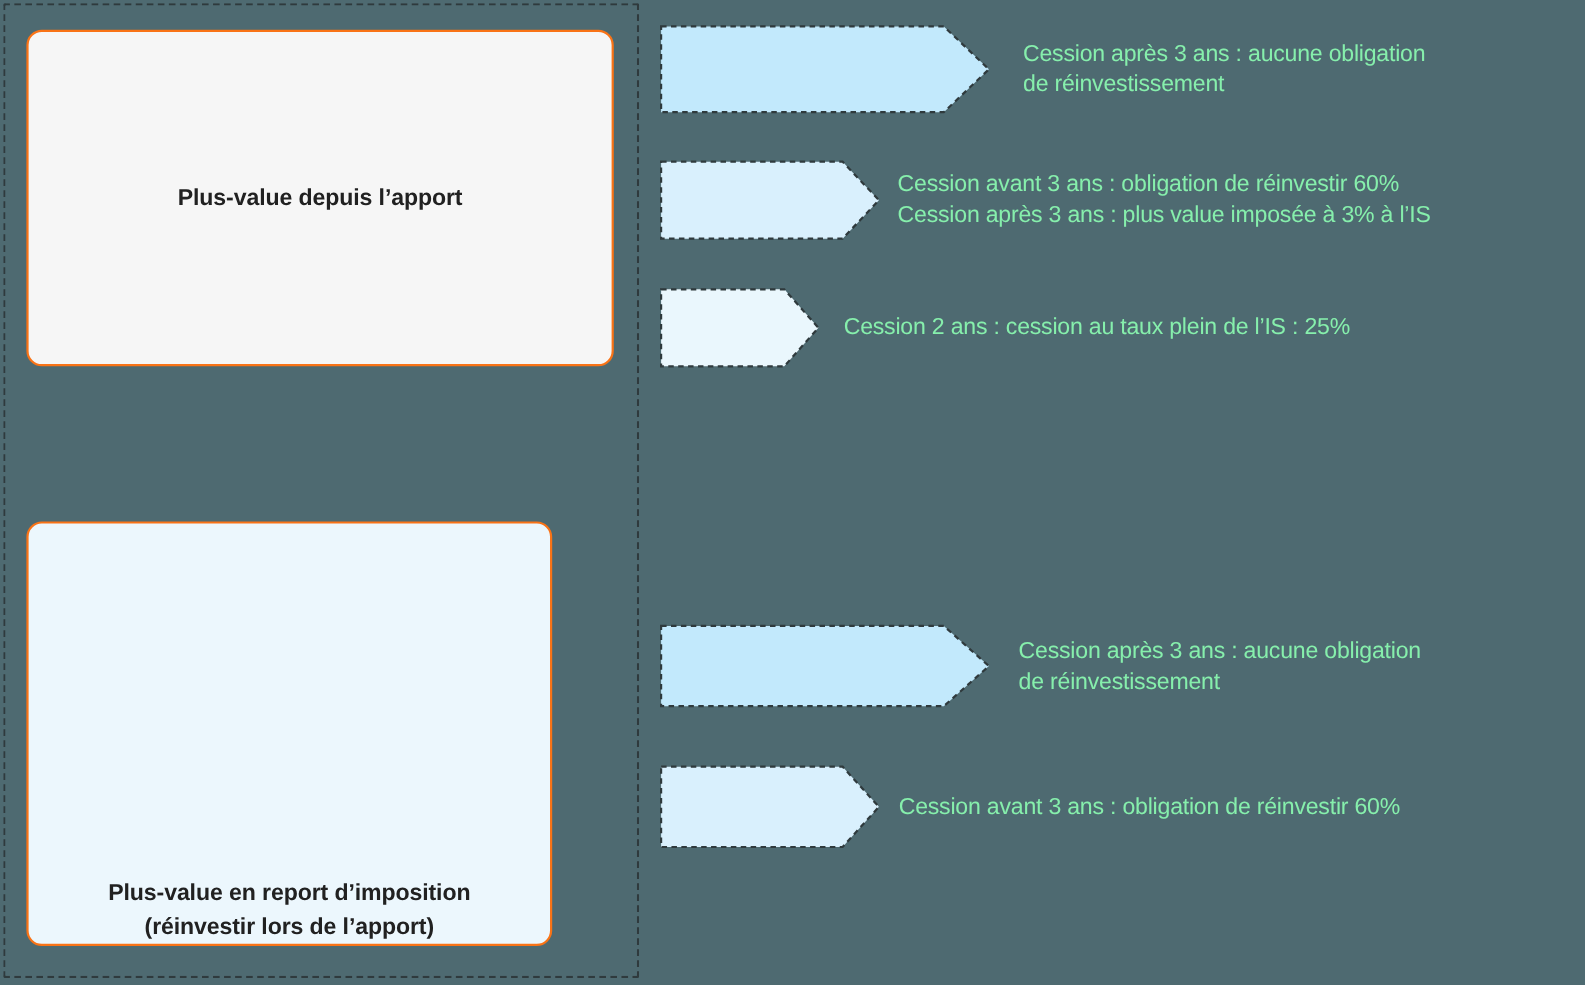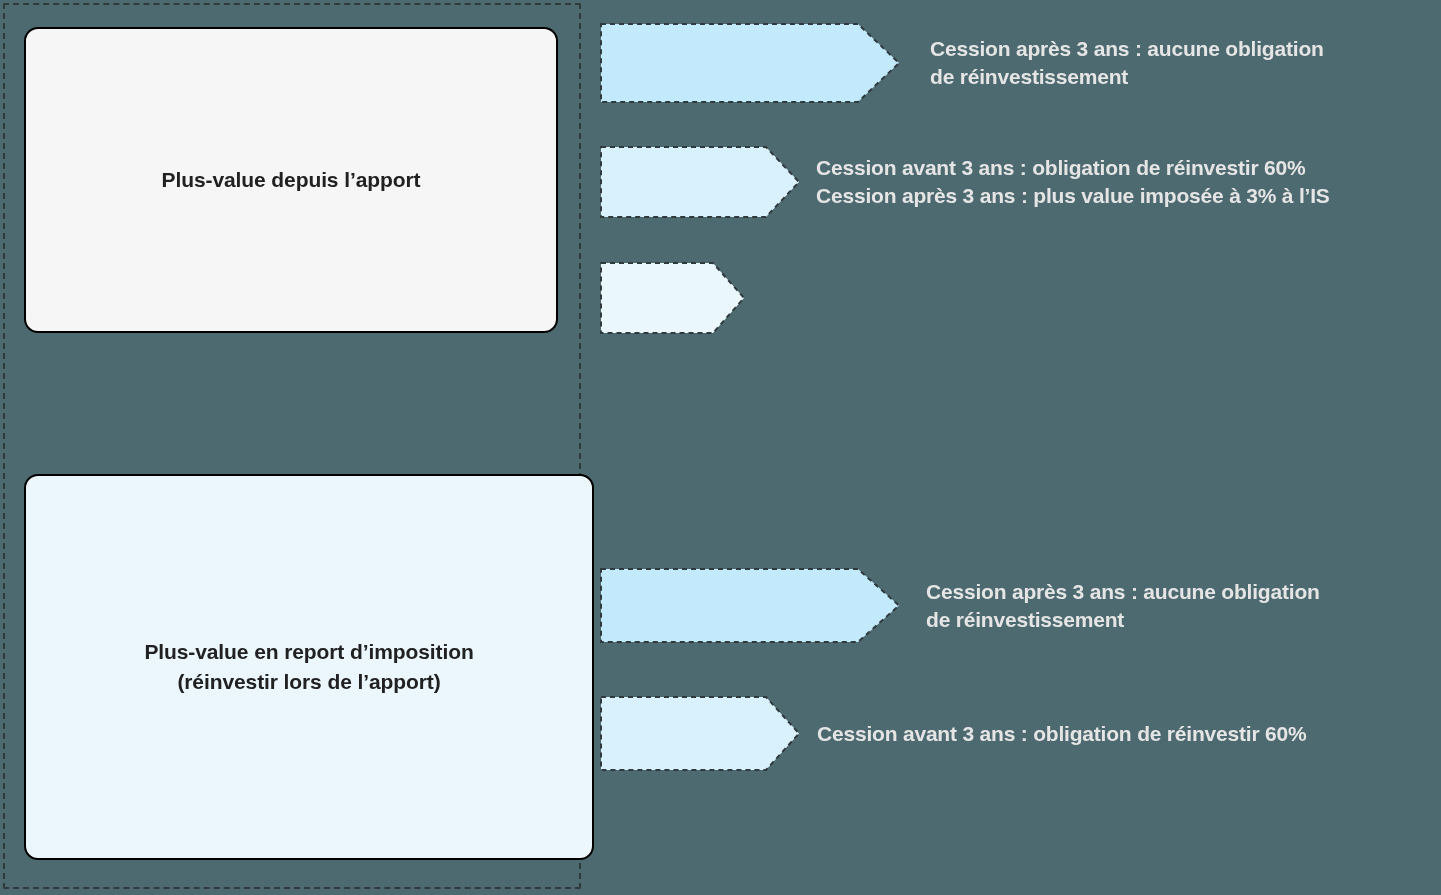--- a/index.html
+++ b/index.html
@@ -83,8 +83,8 @@
     overflow: visible;
   }
   .arrow-label {
-    color: #e5e5e5;
-    font-weight: bold;
+    color: #86efac;
+    font-weight: normal;
     font-size: 21px;
     line-height: 1.33;
     letter-spacing: -0.2px;

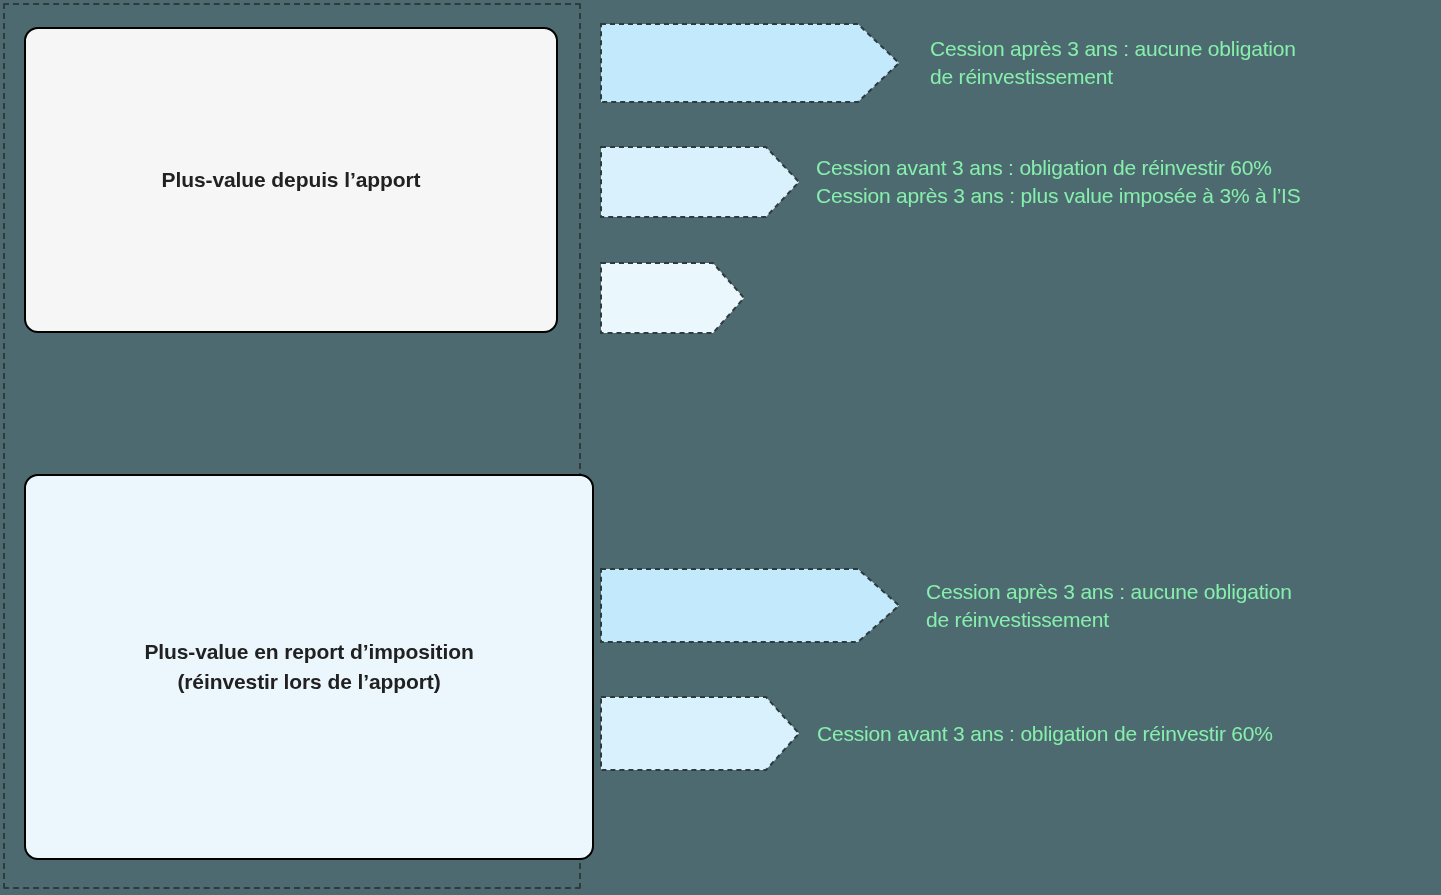--- a/index.html
+++ b/index.html
@@ -35,7 +35,7 @@
   .cat-box {
     position: absolute;
     box-sizing: border-box;
-    border: 2px solid #000000;
+    border: 2px solid #f97316;
     border-radius: 14px;
     display: flex;
     align-items: center;

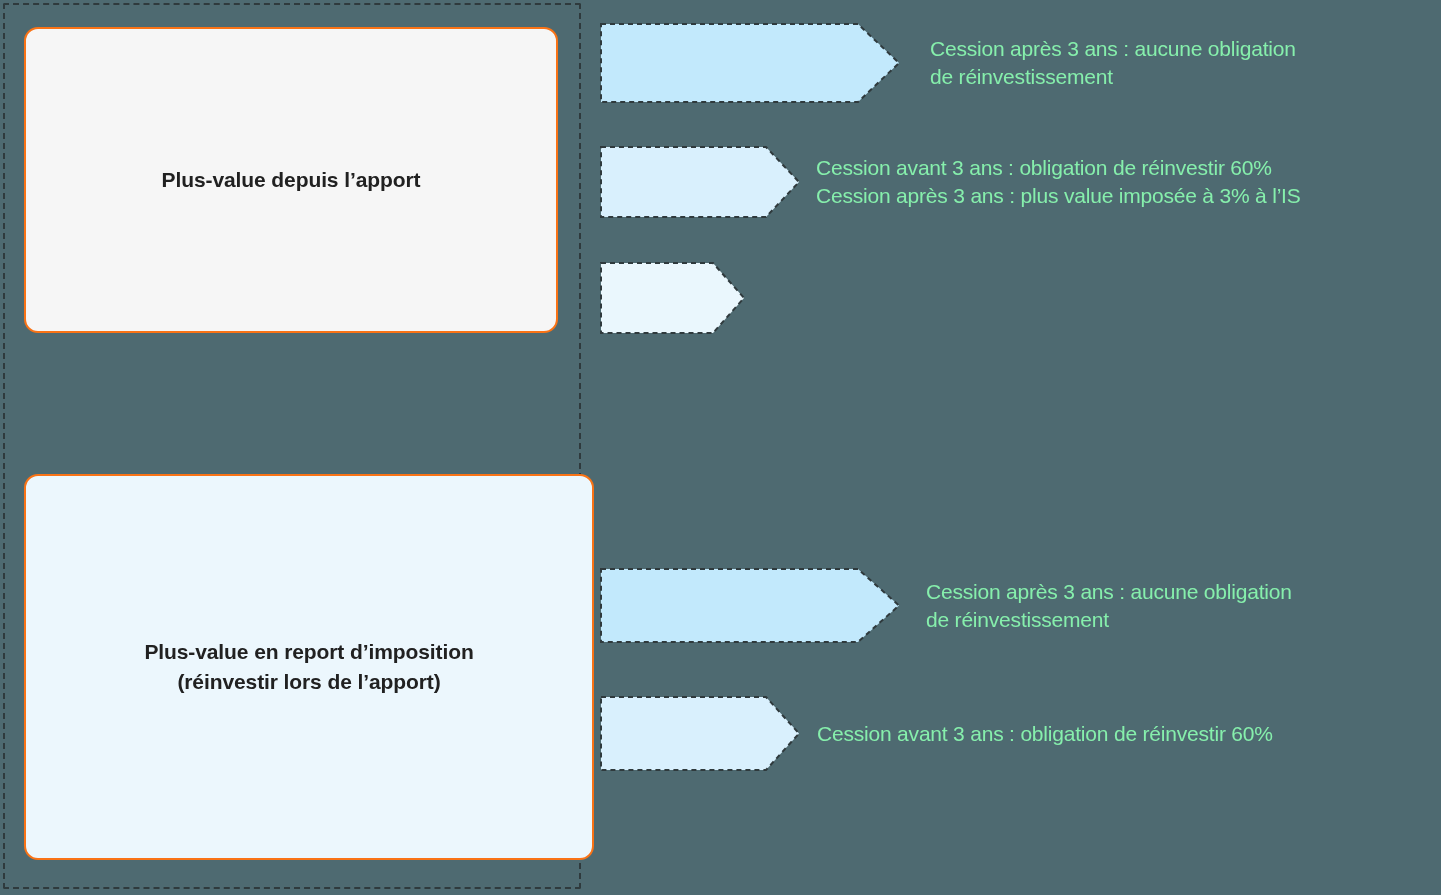--- a/index.html
+++ b/index.html
@@ -163,6 +163,9 @@
         <polygon points="1,1 113,1 144,36 113,71 1,71" fill="#eaf7fd" stroke="#2f3a3d" stroke-width="2" stroke-dasharray="5 4" vector-effect="non-scaling-stroke"></polygon>
       </svg>
     </div>
+    <div class="arrow-label">
+      <span class="line">Cession 2 ans : cession au taux plein de l’IS : 25%</span>
+    </div>
   </div>
 
   <div class="arrow-row" id="row-b1">

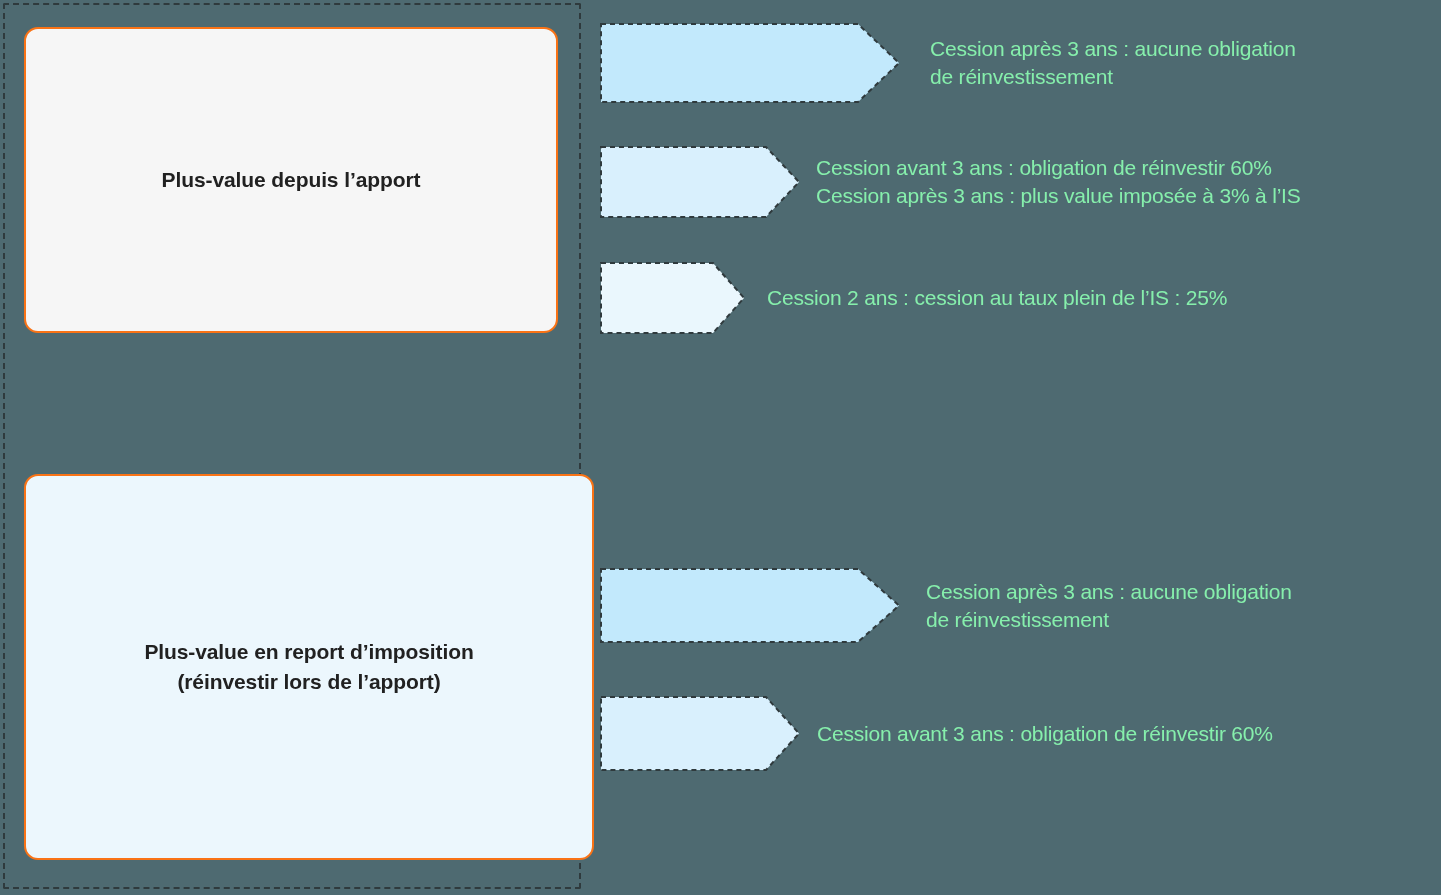--- a/index.html
+++ b/index.html
@@ -58,9 +58,10 @@
   .cat-box.bottom {
     left: 24px;
     top: 474px;
-    width: 570px;
+    width: 478px;
     height: 386px;
     background: #ecf7fd;
+    align-items: flex-end;
   }
   .cat-box .line { display: block; }
 

